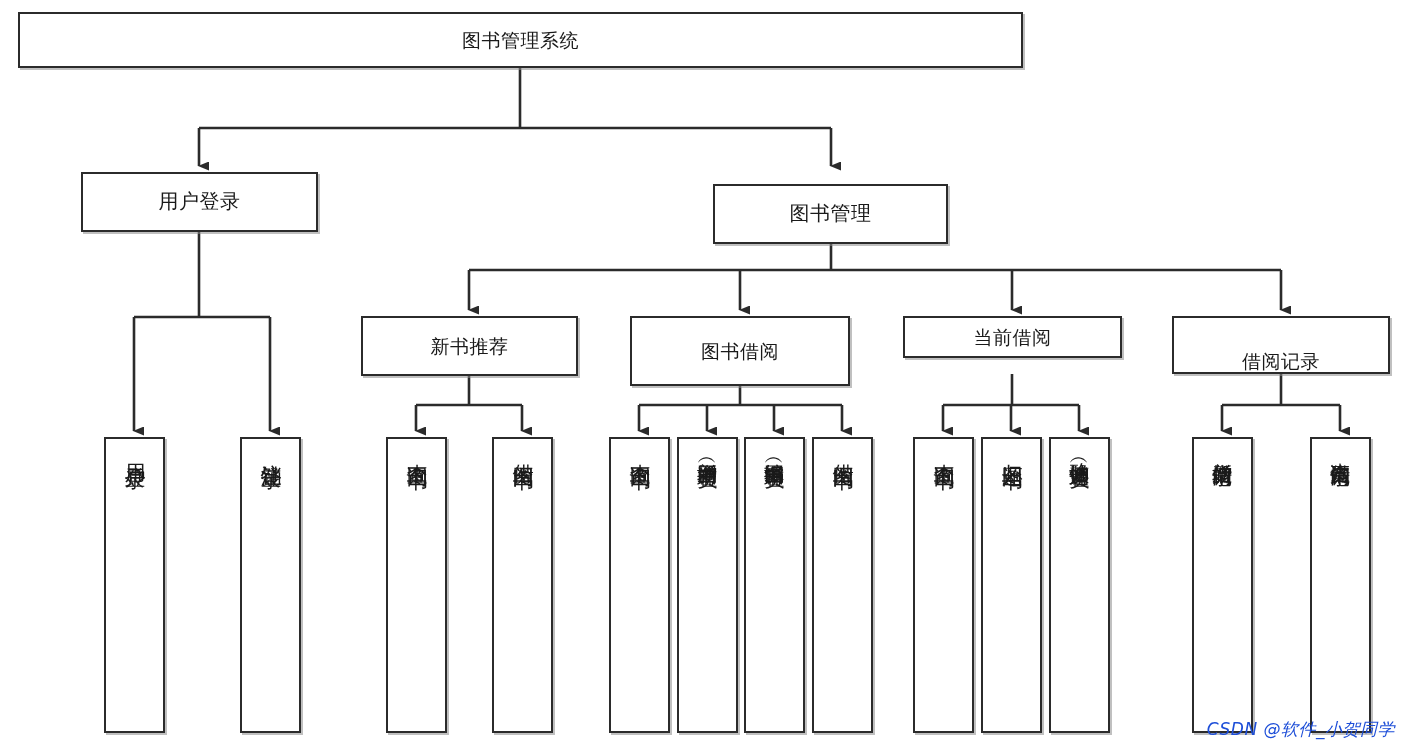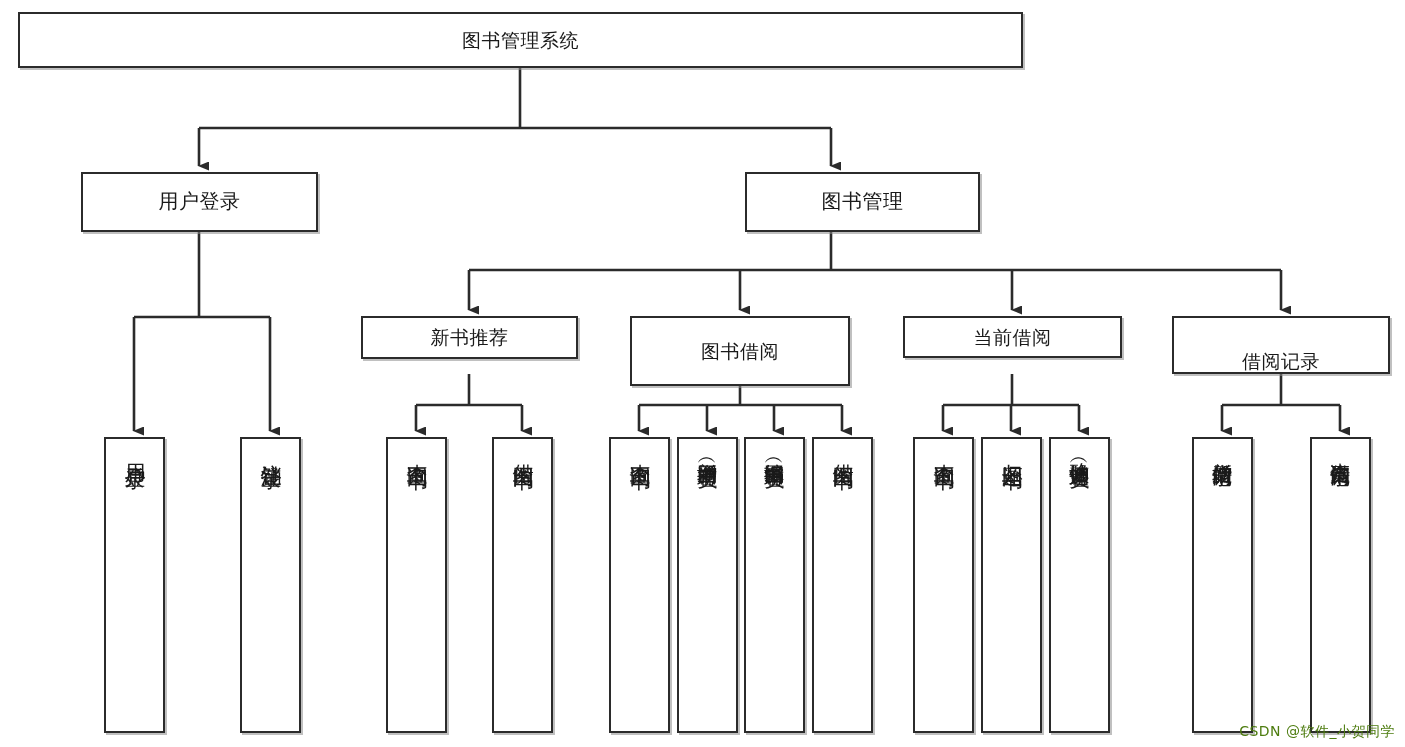--- a/index.html
+++ b/index.html
@@ -140,7 +140,7 @@
     <span class="label">用户登录</span>
   </div>
 
-  <div class="node node-level1" style="left:713px; top:172px; width:235px; height:60px;margin-left:32px;">
+  <div class="node node-level1" style="left:713px; top:184px; width:235px; height:60px;">
     <span class="label">图书管理</span>
   </div>
 

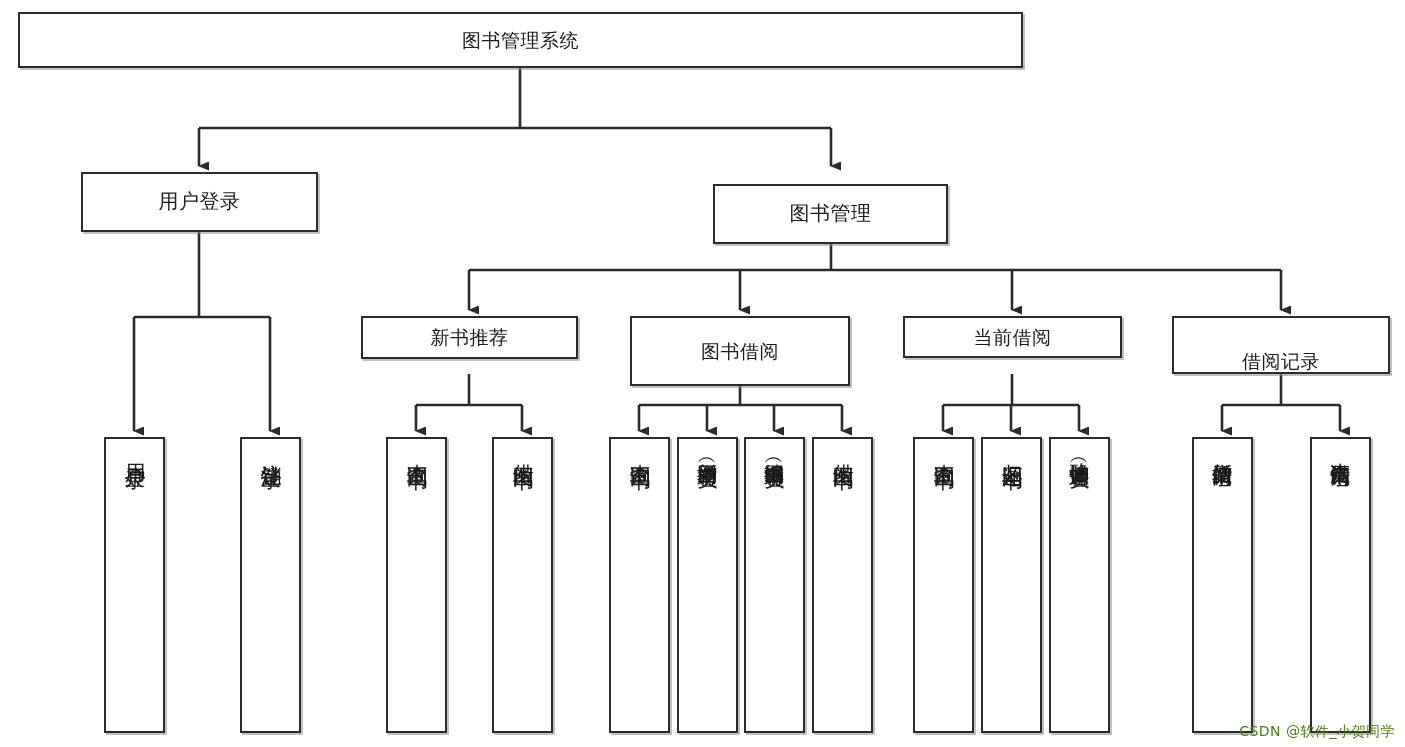--- a/index.html
+++ b/index.html
@@ -144,7 +144,7 @@
     <span class="label">图书管理</span>
   </div>
 
-  <div class="node node-level2" style="left:361px; top:316px; width:217px; height:43px;">
+  <div class="node node-level2" style="left:361px; top:316px; width:217px; height:60px;">
     <span class="label">新书推荐</span>
   </div>
 

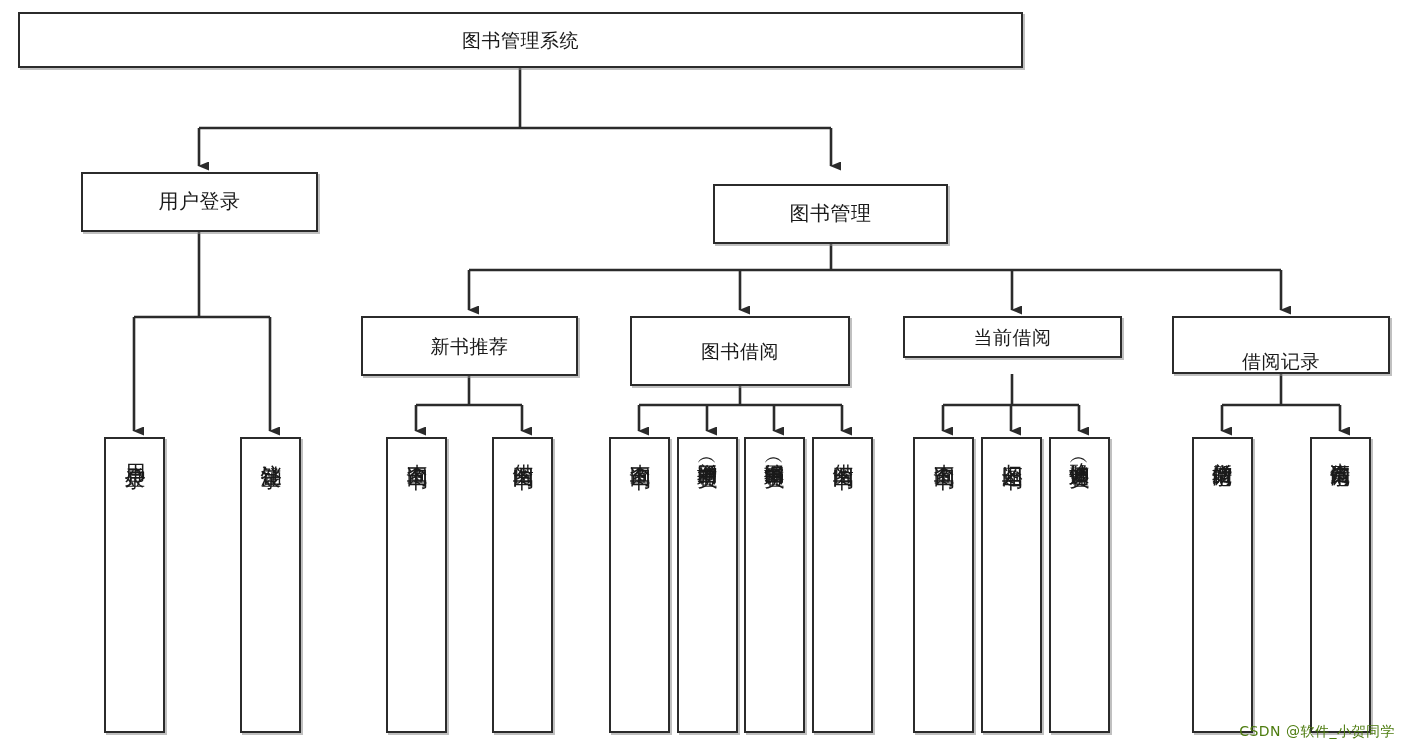--- a/index.html
+++ b/index.html
@@ -67,11 +67,12 @@
     position: absolute;
     right: 10px;
     bottom: 6px;
-    font-size: 14px;
-    color: #4d7c0f;
+    font-size: 17px;
+    color: #1d4ed8;
     letter-spacing: 0.5px;
     white-space: nowrap;
     user-select: none;
+    font-style: italic;
   }
 </style>
 </head>

